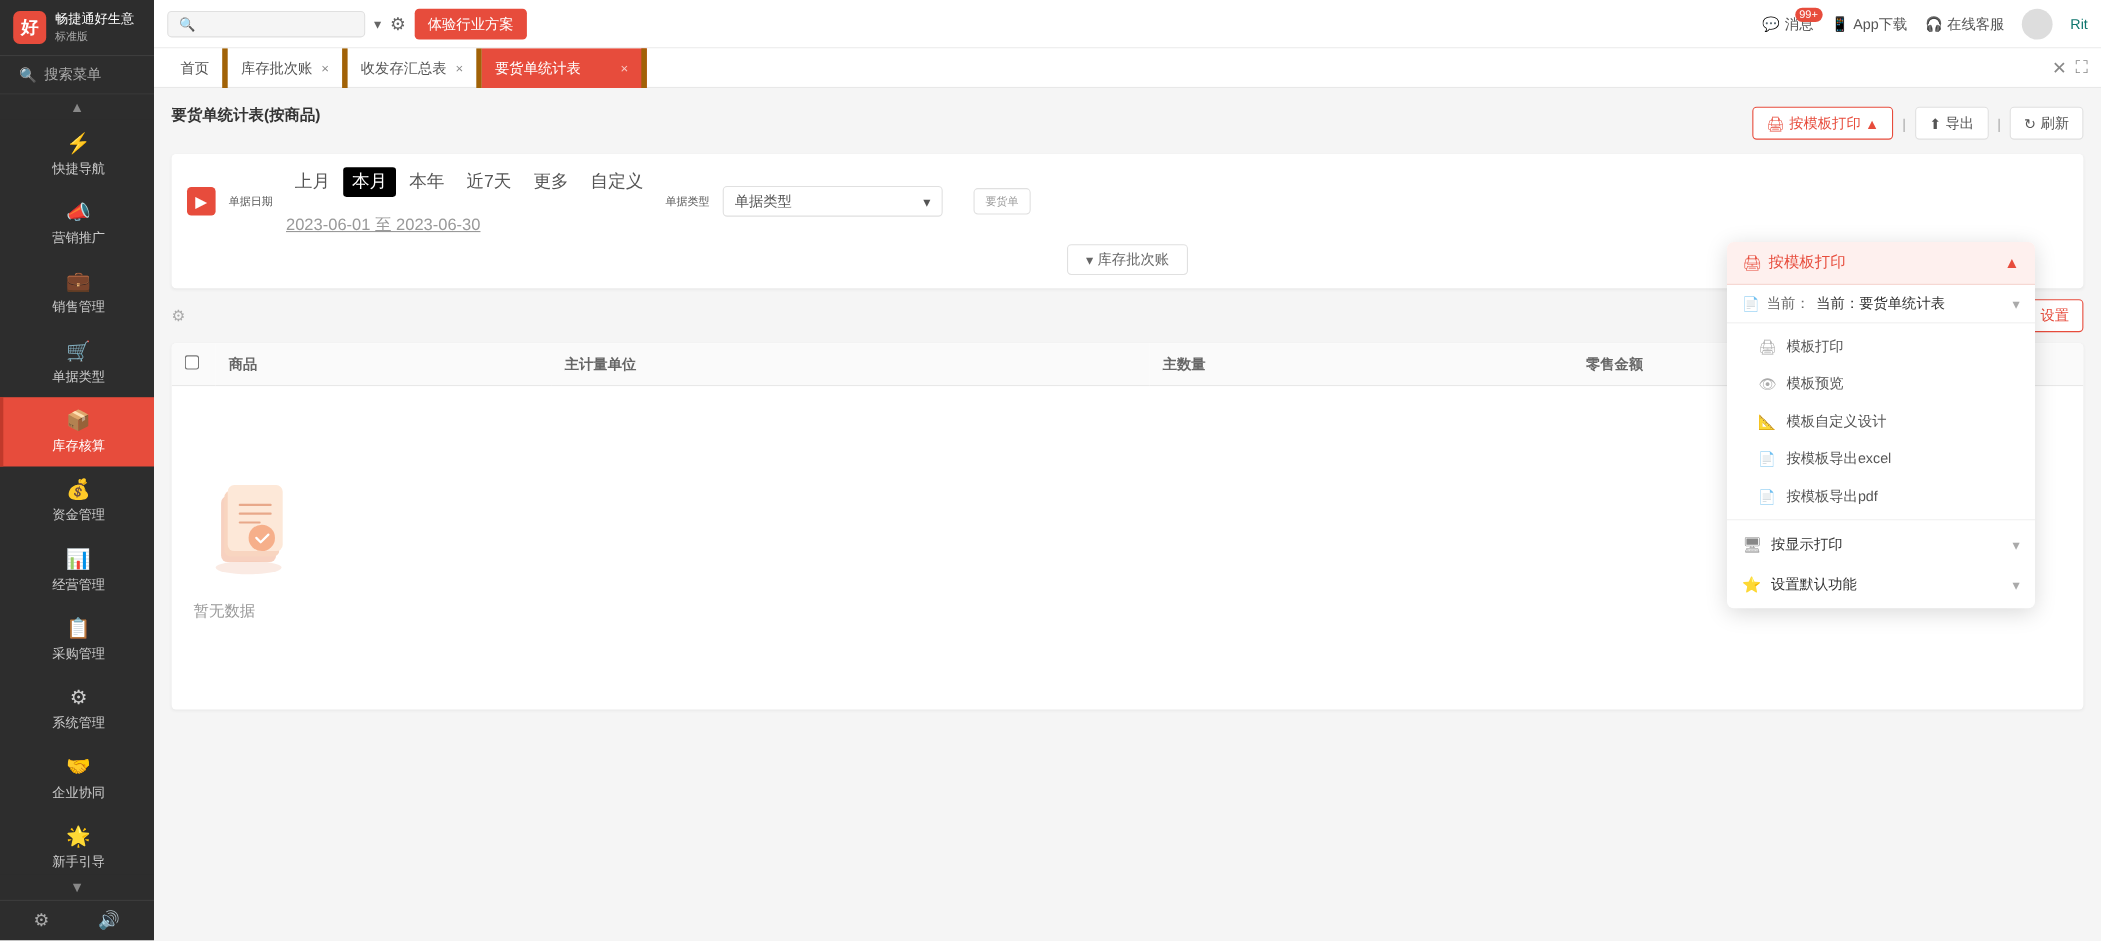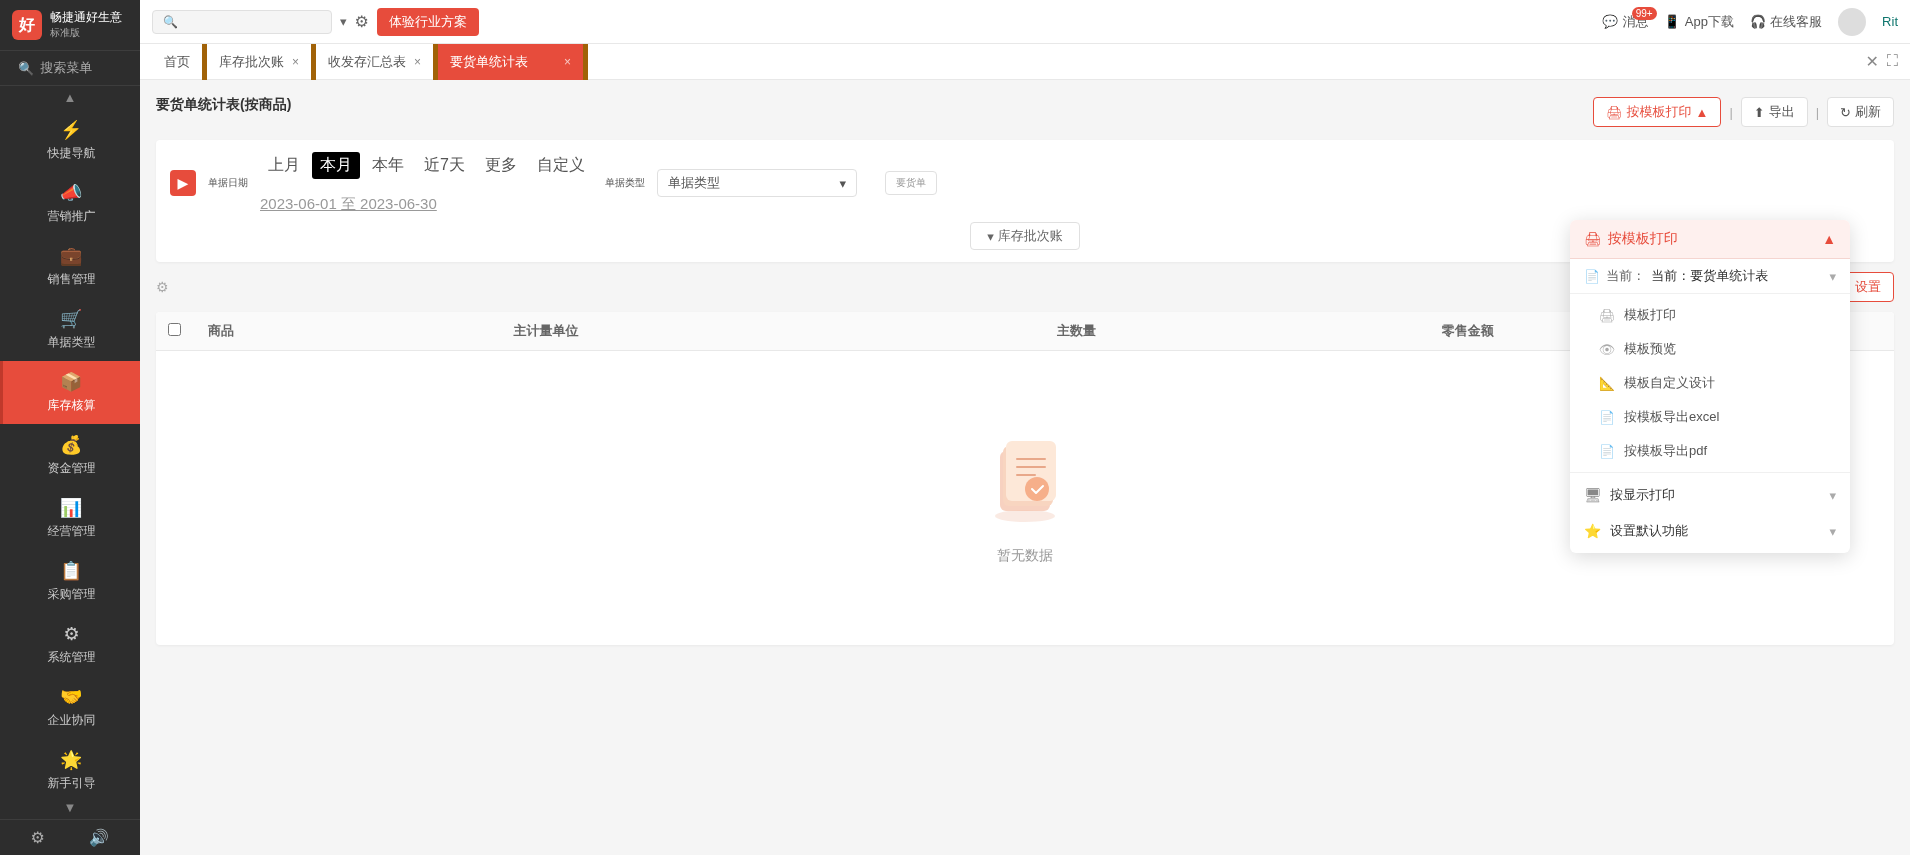--- a/index.html
+++ b/index.html
@@ -371,7 +371,7 @@
     .empty-state {
       display: flex;
       flex-direction: column;
-      align-items: center;
+      align-items: flex-start;
       justify-content: center;
       padding: 80px 20px;
       color: #999;

